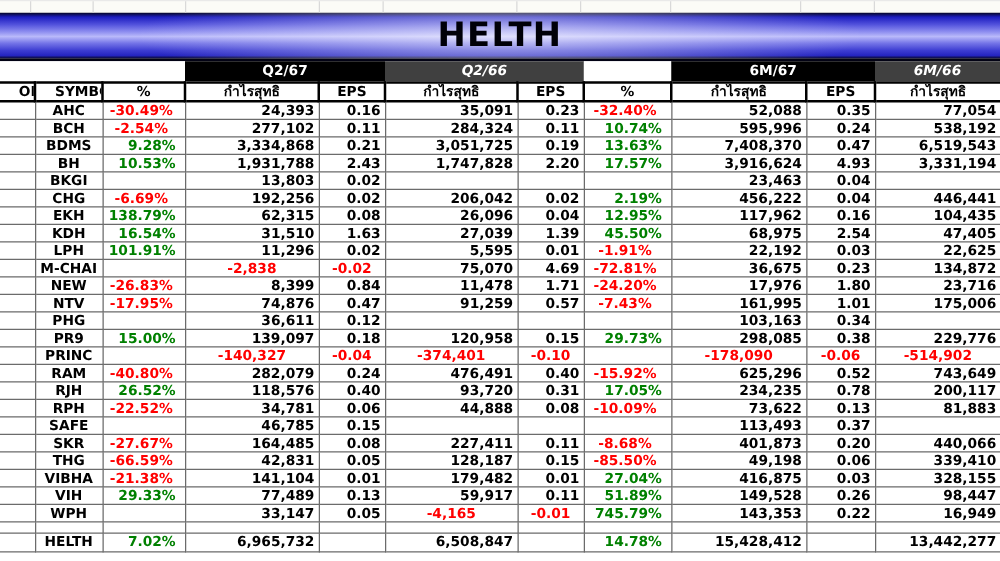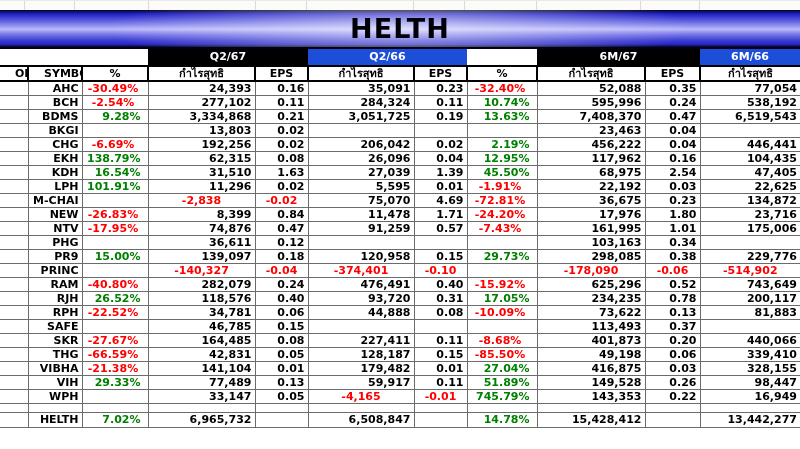--- a/index.html
+++ b/index.html
@@ -24,7 +24,7 @@
   
   .grouprow td{border:none;height:16px;text-align:center;color:#ffffff;background:#ffffff;}
   .grouprow td.blackbox{background:#000000;margin-left:20px;}
-  .grouprow td.graybox{background:#1d4ed8;}
+  .grouprow td.graybox{background:#404040;font-style:italic;}
   
   .subhdr td{border:2px solid #000000;background:#ffffff;text-align:center;height:13px;color:#000;}
   .subhdr td.hleft{text-align:center;padding-left:15px;}

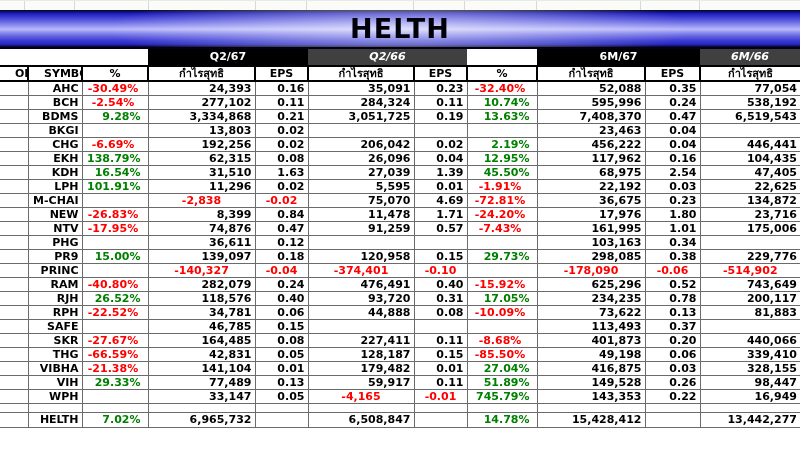--- a/index.html
+++ b/index.html
@@ -32,7 +32,7 @@
   tbody td{border:1px solid #6b6b6b;background:#ffffff;color:#000;}
   td:first-child{border-left:none;}
   td:last-child{border-right:none;}
-  .sym{text-align:right;}
+  .sym{text-align:center;}
   .num{text-align:right;}
   .pct{padding-right:7px;}
   .neg{color:#ff0000;text-align:center;}

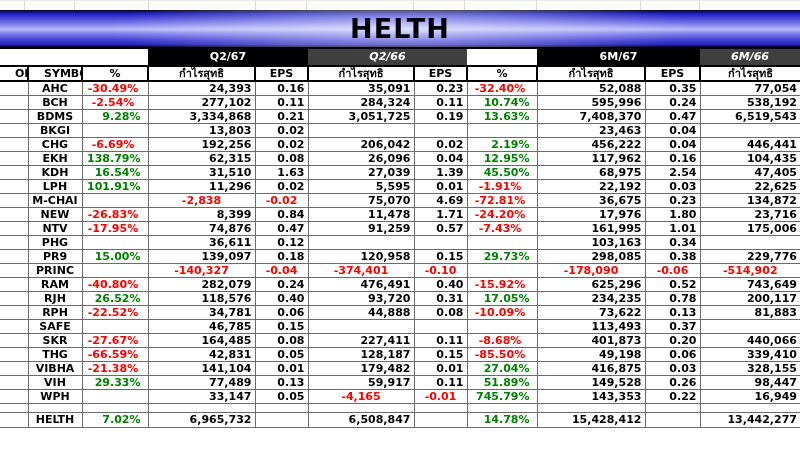--- a/index.html
+++ b/index.html
@@ -142,6 +142,19 @@
         </tr>
         <tr>
           <td></td>
+          <td class="sym">BH</td>
+          <td class="num pct pos">10.53%</td>
+          <td class="num">1,931,788</td>
+          <td class="num">2.43</td>
+          <td class="num">1,747,828</td>
+          <td class="num">2.20</td>
+          <td class="num pct pos">17.57%</td>
+          <td class="num">3,916,624</td>
+          <td class="num">4.93</td>
+          <td class="num">3,331,194</td>
+        </tr>
+        <tr>
+          <td></td>
           <td class="sym">BKGI</td>
           <td class="num pct"></td>
           <td class="num">13,803</td>

